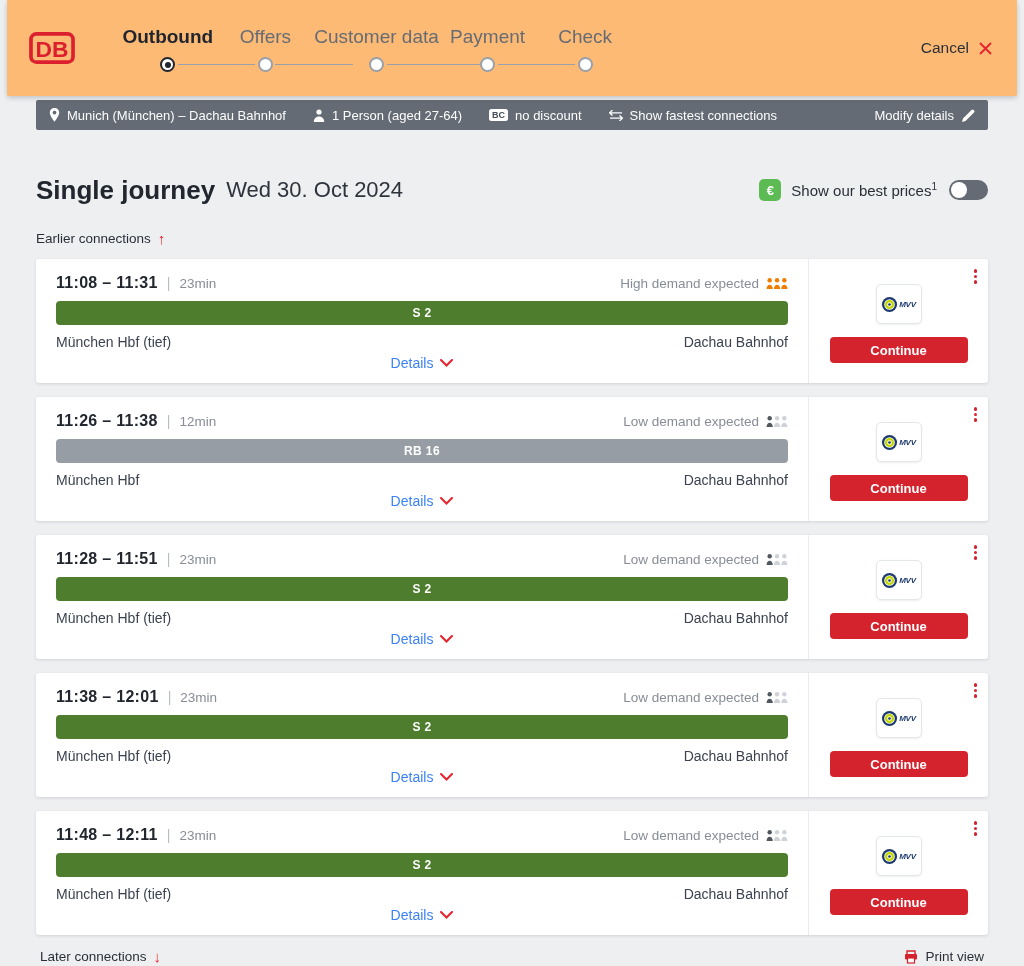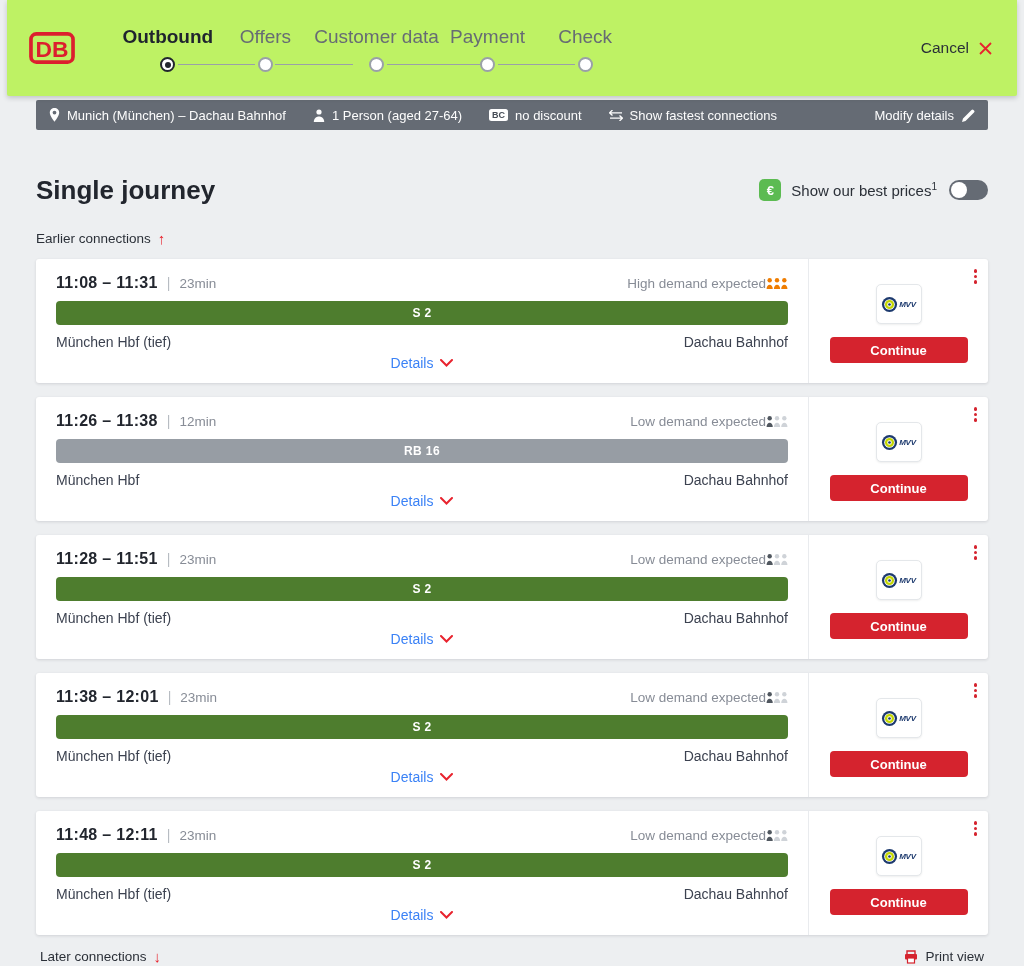--- a/index.html
+++ b/index.html
@@ -6,7 +6,7 @@
   html,body { width:1024px; height:966px; background:#edeff1; font-family:"Liberation Sans", sans-serif; color:#2b3038; overflow:hidden; }
 
   
-  .header { background:#bef264; height:96px; margin:0 7px; display:flex; align-items:center; padding:0 24px 0 22px; box-shadow:0 2px 5px rgba(40,45,55,.22); position:relative; z-index:2; border-radius:0 0 2px 2px; }
+  .header { background:#fdba74; height:96px; margin:0 7px; display:flex; align-items:center; padding:0 24px 0 22px; box-shadow:0 2px 5px rgba(40,45,55,.22); position:relative; z-index:2; border-radius:0 0 2px 2px; }
   .db-logo { width:46px; height:32px; flex:0 0 auto; }
   .stepper { display:flex; width:515px; margin-left:44px; margin-top:2px; }
   .step { flex:1; display:flex; flex-direction:column; align-items:center; position:relative; cursor:pointer; }

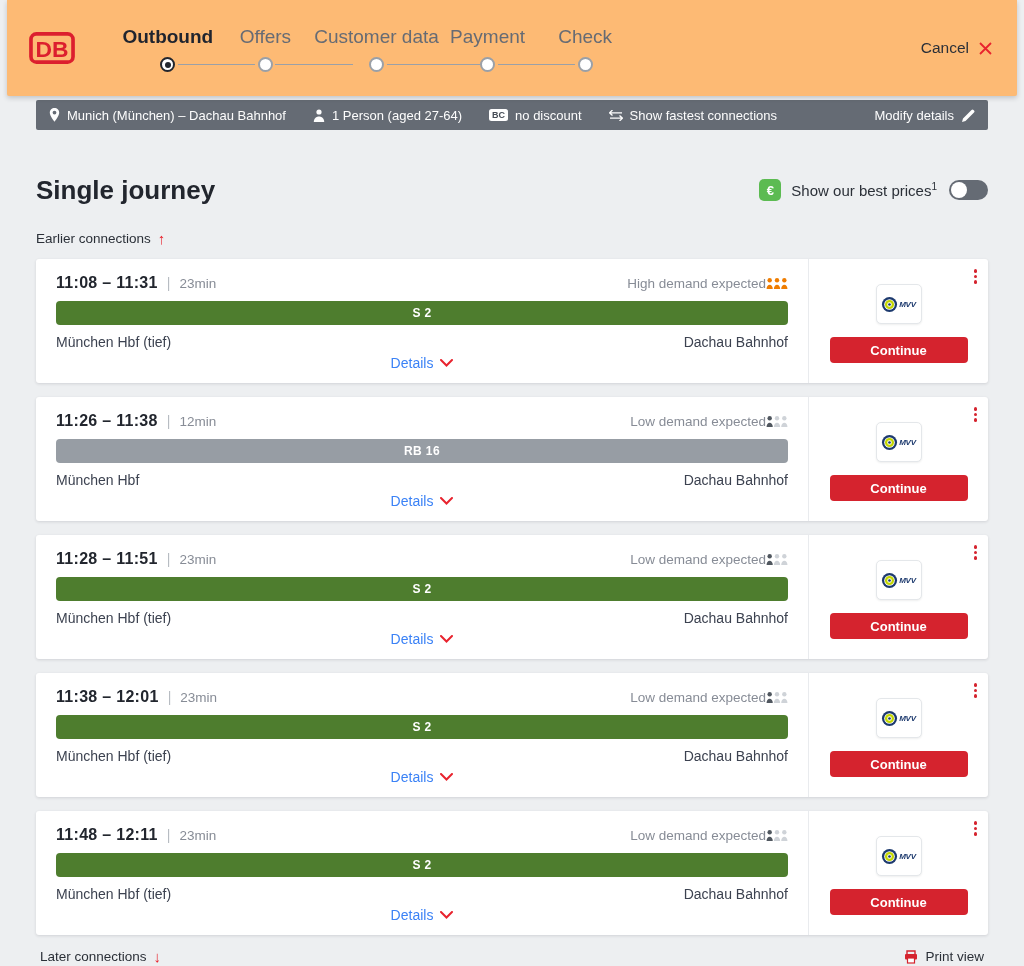--- a/index.html
+++ b/index.html
@@ -138,6 +138,7 @@
 
 <div class="title-row">
   <h1>Single journey</h1>
+  <span class="date">Wed 30. Oct 2024</span>
   <div class="best-prices">
     <span class="euro-badge">€</span>
     <span><span>Show our best prices</span><sup>1</sup></span>

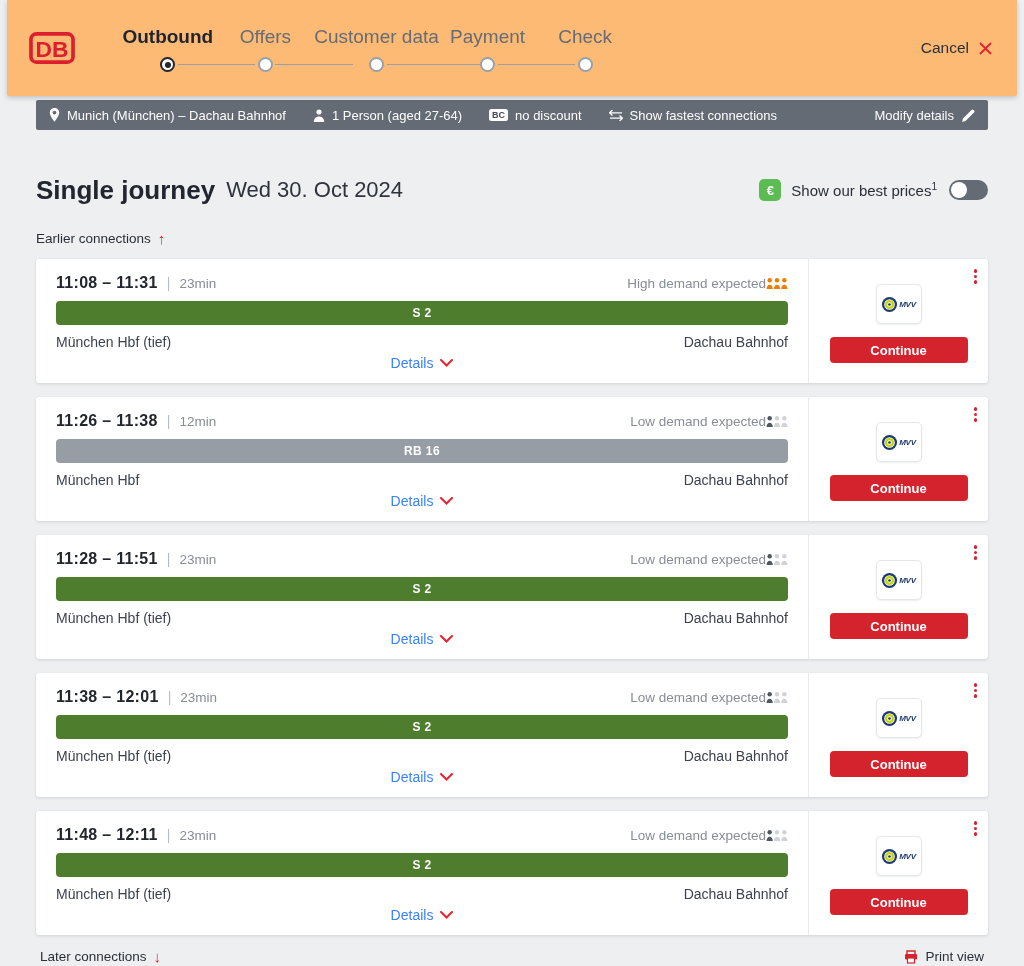--- a/index.html
+++ b/index.html
@@ -45,7 +45,7 @@
   .times { font-size:16px; font-weight:700; color:#22262e; letter-spacing:.3px; }
   .rsep { color:#b7bcc2; margin:0 9px; font-size:14px; }
   .duration { font-size:13.5px; color:#878c96; }
-  .demand { margin-left:auto; font-size:13.5px; color:#878c96; display:flex; align-items:center; }
+  .demand { margin-left:auto; font-size:13.5px; color:#878c96; display:flex; align-items:center; gap:7px; }
   .demand-icon.high .p { fill:#ef7d00; }
   .demand-icon.low .p-first { fill:#50575f; }
   .demand-icon.low .p-rest { fill:#cfd3d8; }

